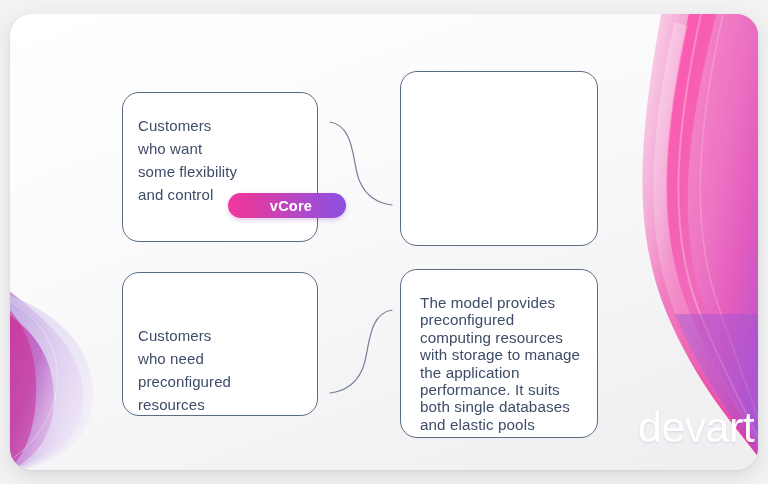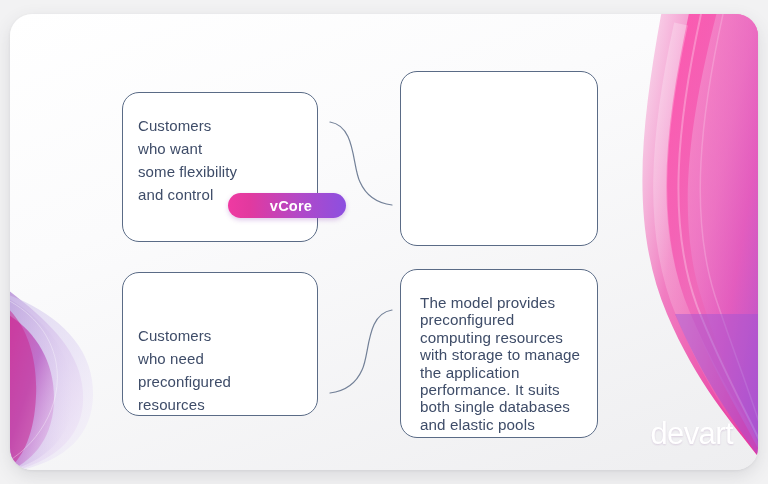--- a/index.html
+++ b/index.html
@@ -83,9 +83,9 @@
   
   .logo{
     position:absolute;
-    right:25px; bottom:18px;
+    right:4px; bottom:18px;
     color:#ffffff;
-    font-size:31px;
+    font-size:43px;
     letter-spacing:-.6px;
     font-weight:300;
     opacity:.97;

